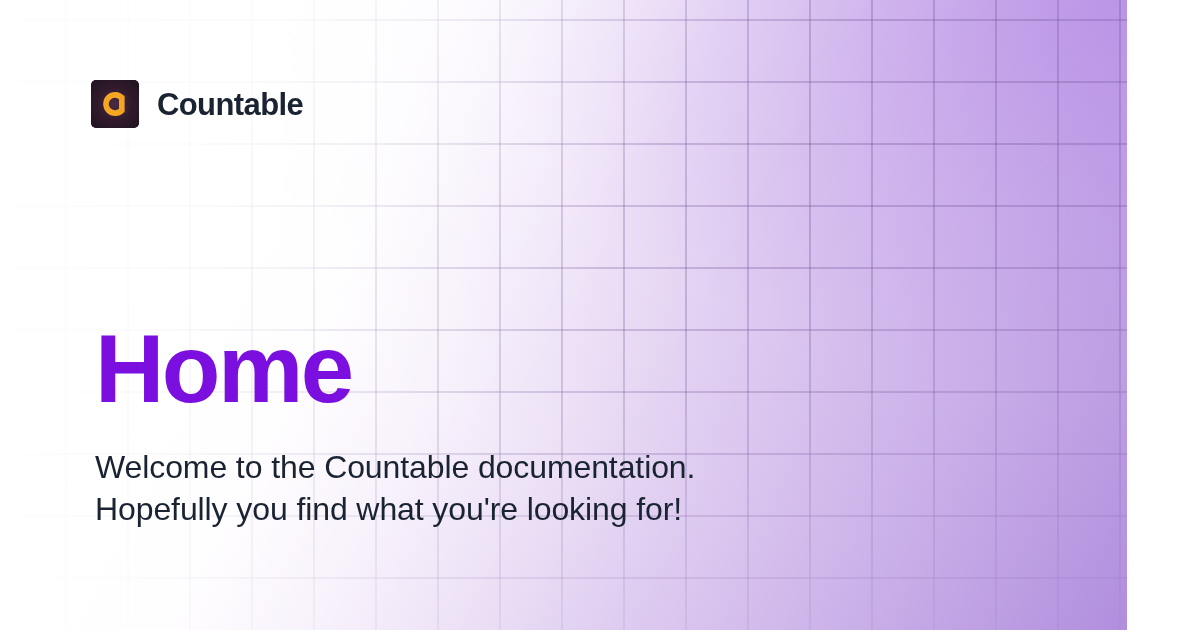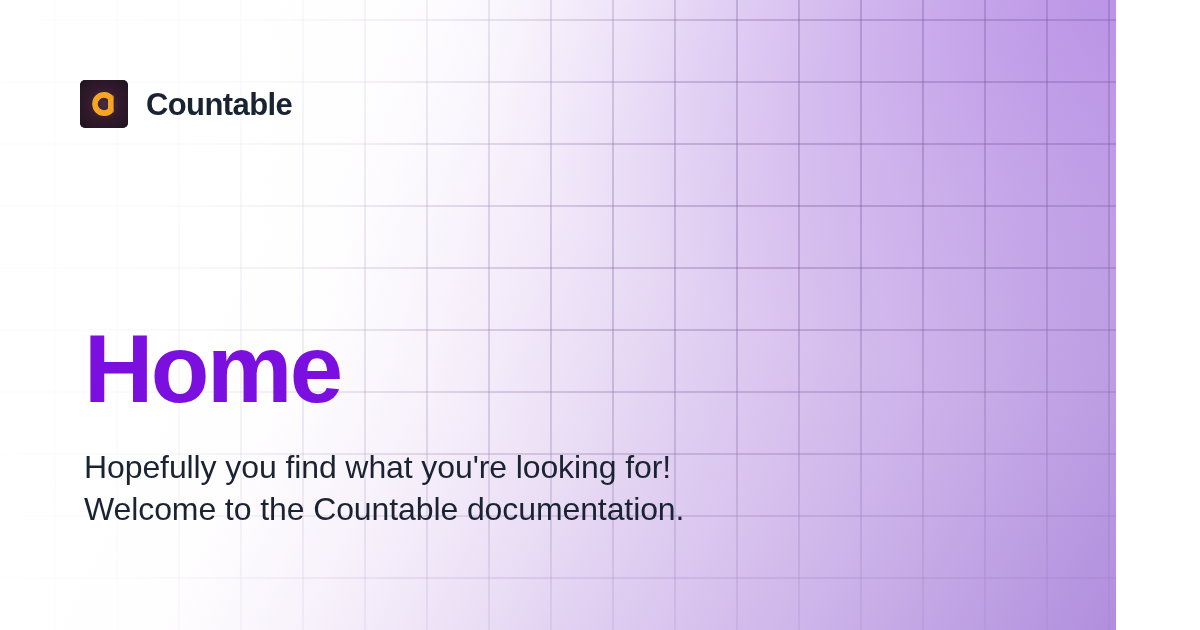--- a/index.html
+++ b/index.html
@@ -19,6 +19,7 @@
     height: 630px;
     overflow: hidden;
     background: #ffffff;
+    margin-left: 11px;
   }
 
   

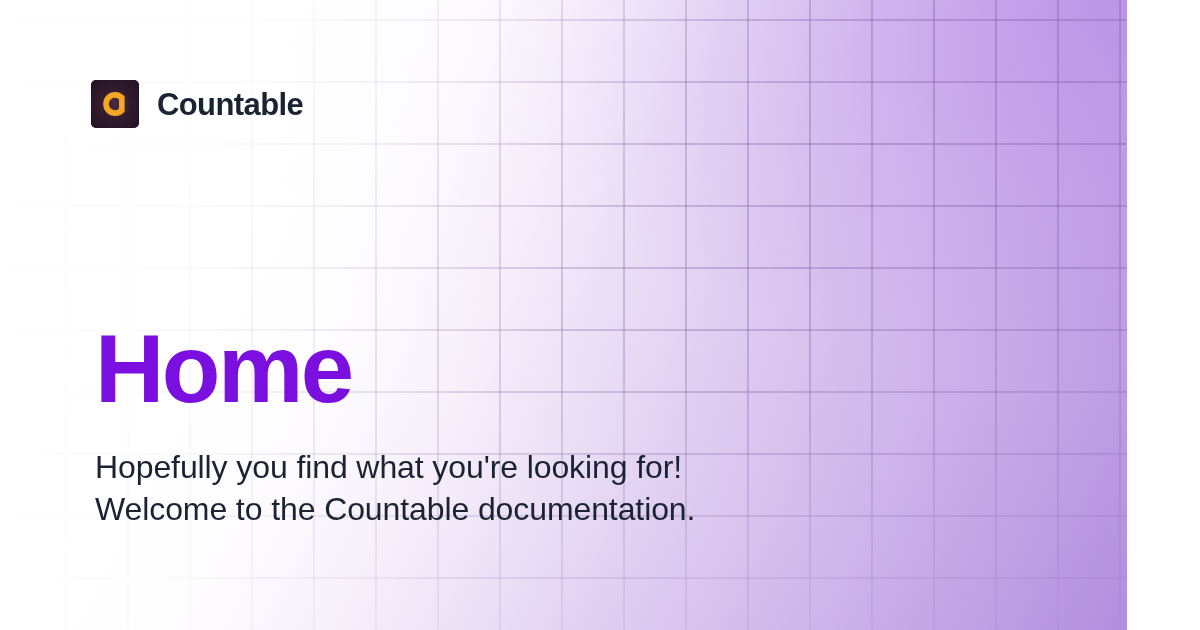--- a/index.html
+++ b/index.html
@@ -185,8 +185,8 @@
   <div class="content">
     <h1 class="page-title">Home</h1>
     <p class="page-subtitle">
+      <span class="line">Welcome to the Countable documentation.</span>
       <span class="line">Hopefully you find what you're looking for!</span>
-      <span class="line">Welcome to the Countable documentation.</span>
     </p>
   </div>
 

